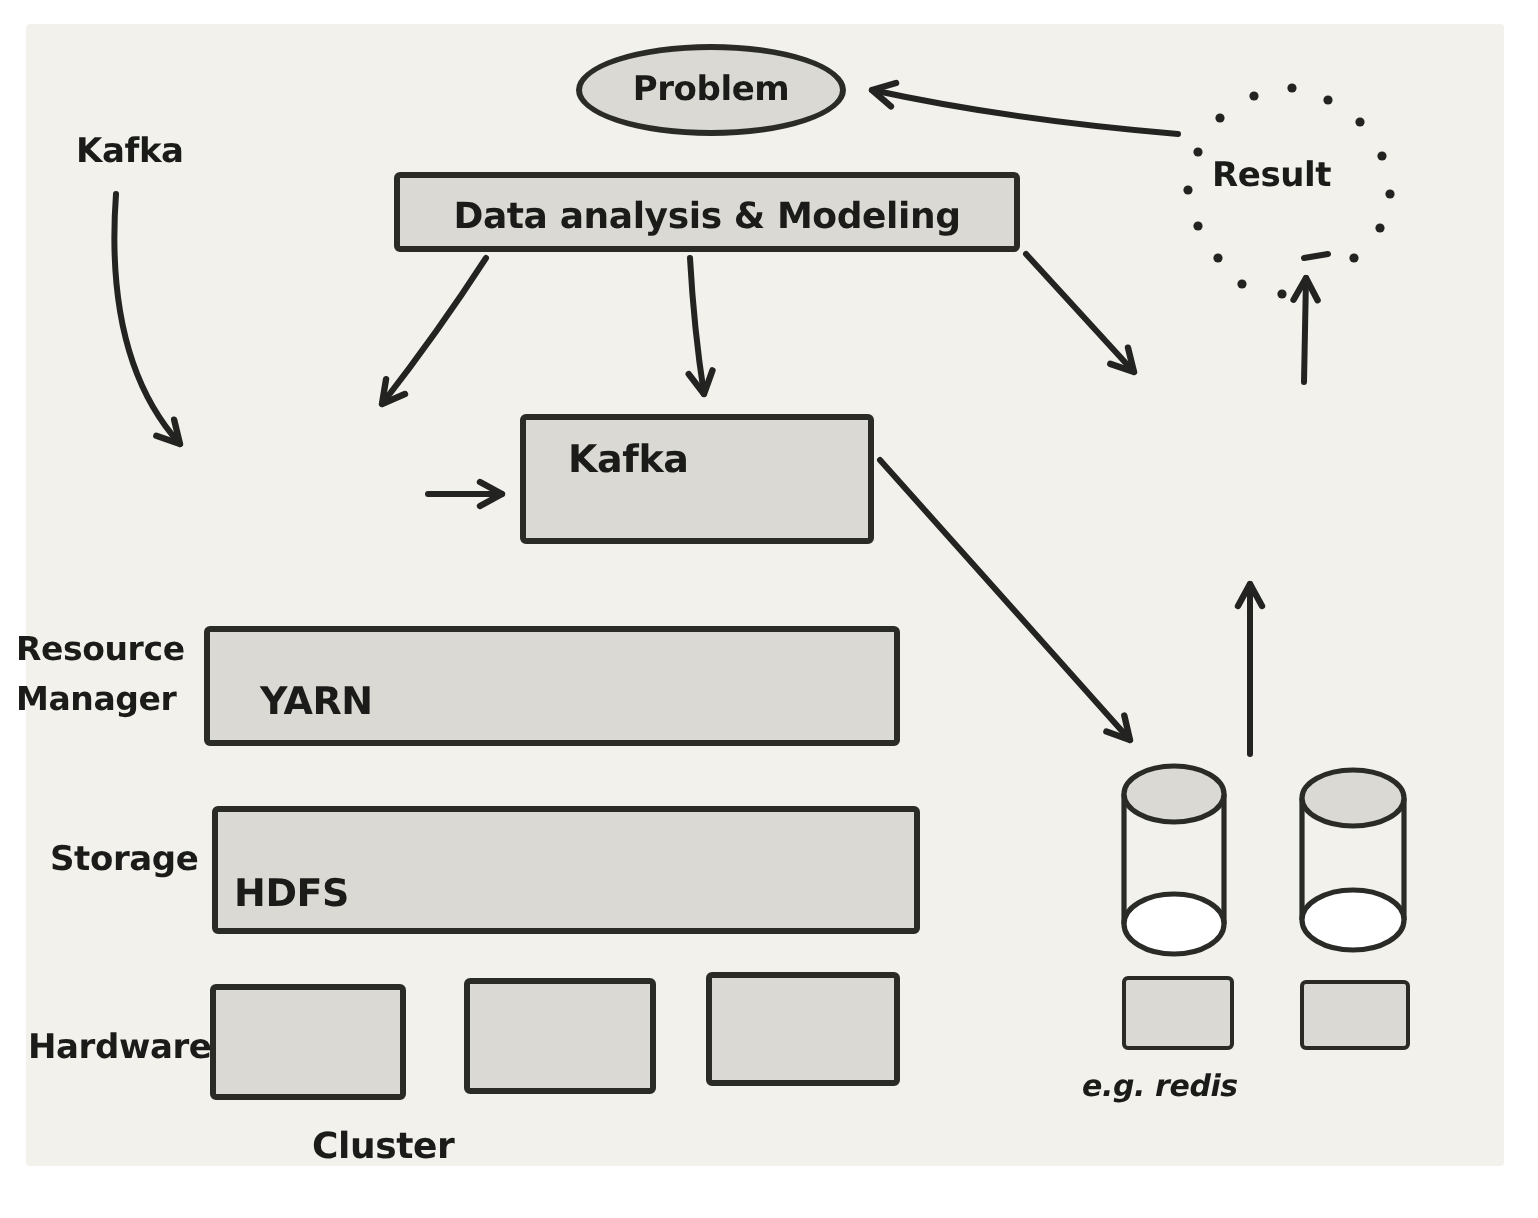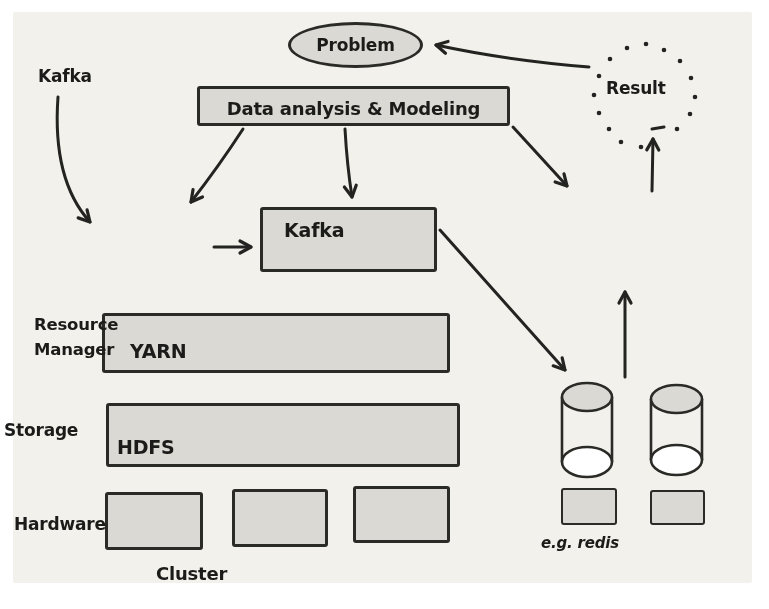--- a/index.html
+++ b/index.html
@@ -41,7 +41,7 @@
   .n-rb2{left:650px;top:490px;width:55px;height:35px;border-width:2.5px;}
   .l-data{left:38px;top:64px;font-size:17px;}
   .l-result{left:606px;top:76px;width:78px;text-align:left;font-size:17px;}
-  .l-rm{left:34px;top:313px;width:88px;font-size:16.5px;}
+  .l-rm{left:8px;top:313px;width:88px;font-size:16.5px;}
   .l-storage{left:4px;top:418px;font-size:17px;}
   .l-hardware{left:14px;top:512px;font-size:17px;}
   .l-cluster{left:156px;top:560px;font-size:18px;}

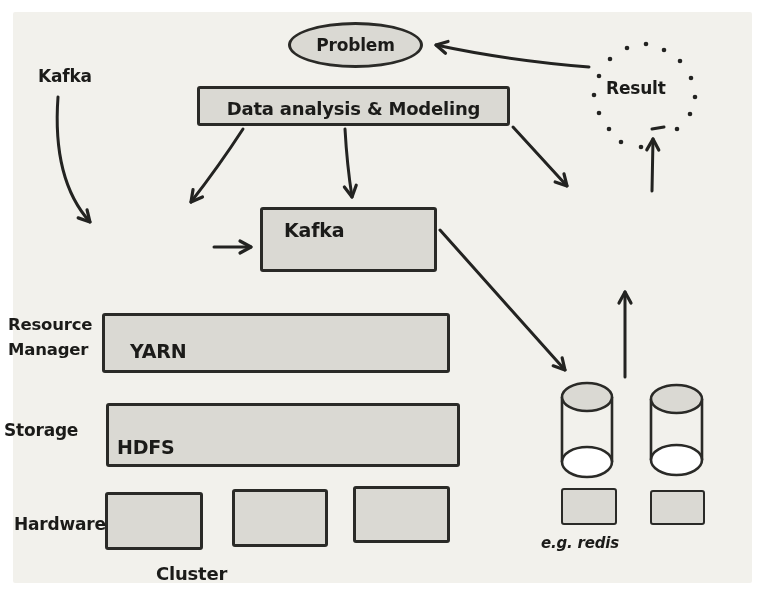--- a/index.html
+++ b/index.html
@@ -42,7 +42,7 @@
   .l-data{left:38px;top:64px;font-size:17px;}
   .l-result{left:606px;top:76px;width:78px;text-align:left;font-size:17px;}
   .l-rm{left:8px;top:313px;width:88px;font-size:16.5px;}
-  .l-storage{left:4px;top:418px;font-size:17px;}
+  .l-storage{left:25px;top:418px;font-size:17px;}
   .l-hardware{left:14px;top:512px;font-size:17px;}
   .l-cluster{left:156px;top:560px;font-size:18px;}
   .l-redis{left:541px;top:532px;font-size:15px;font-style:italic;}

